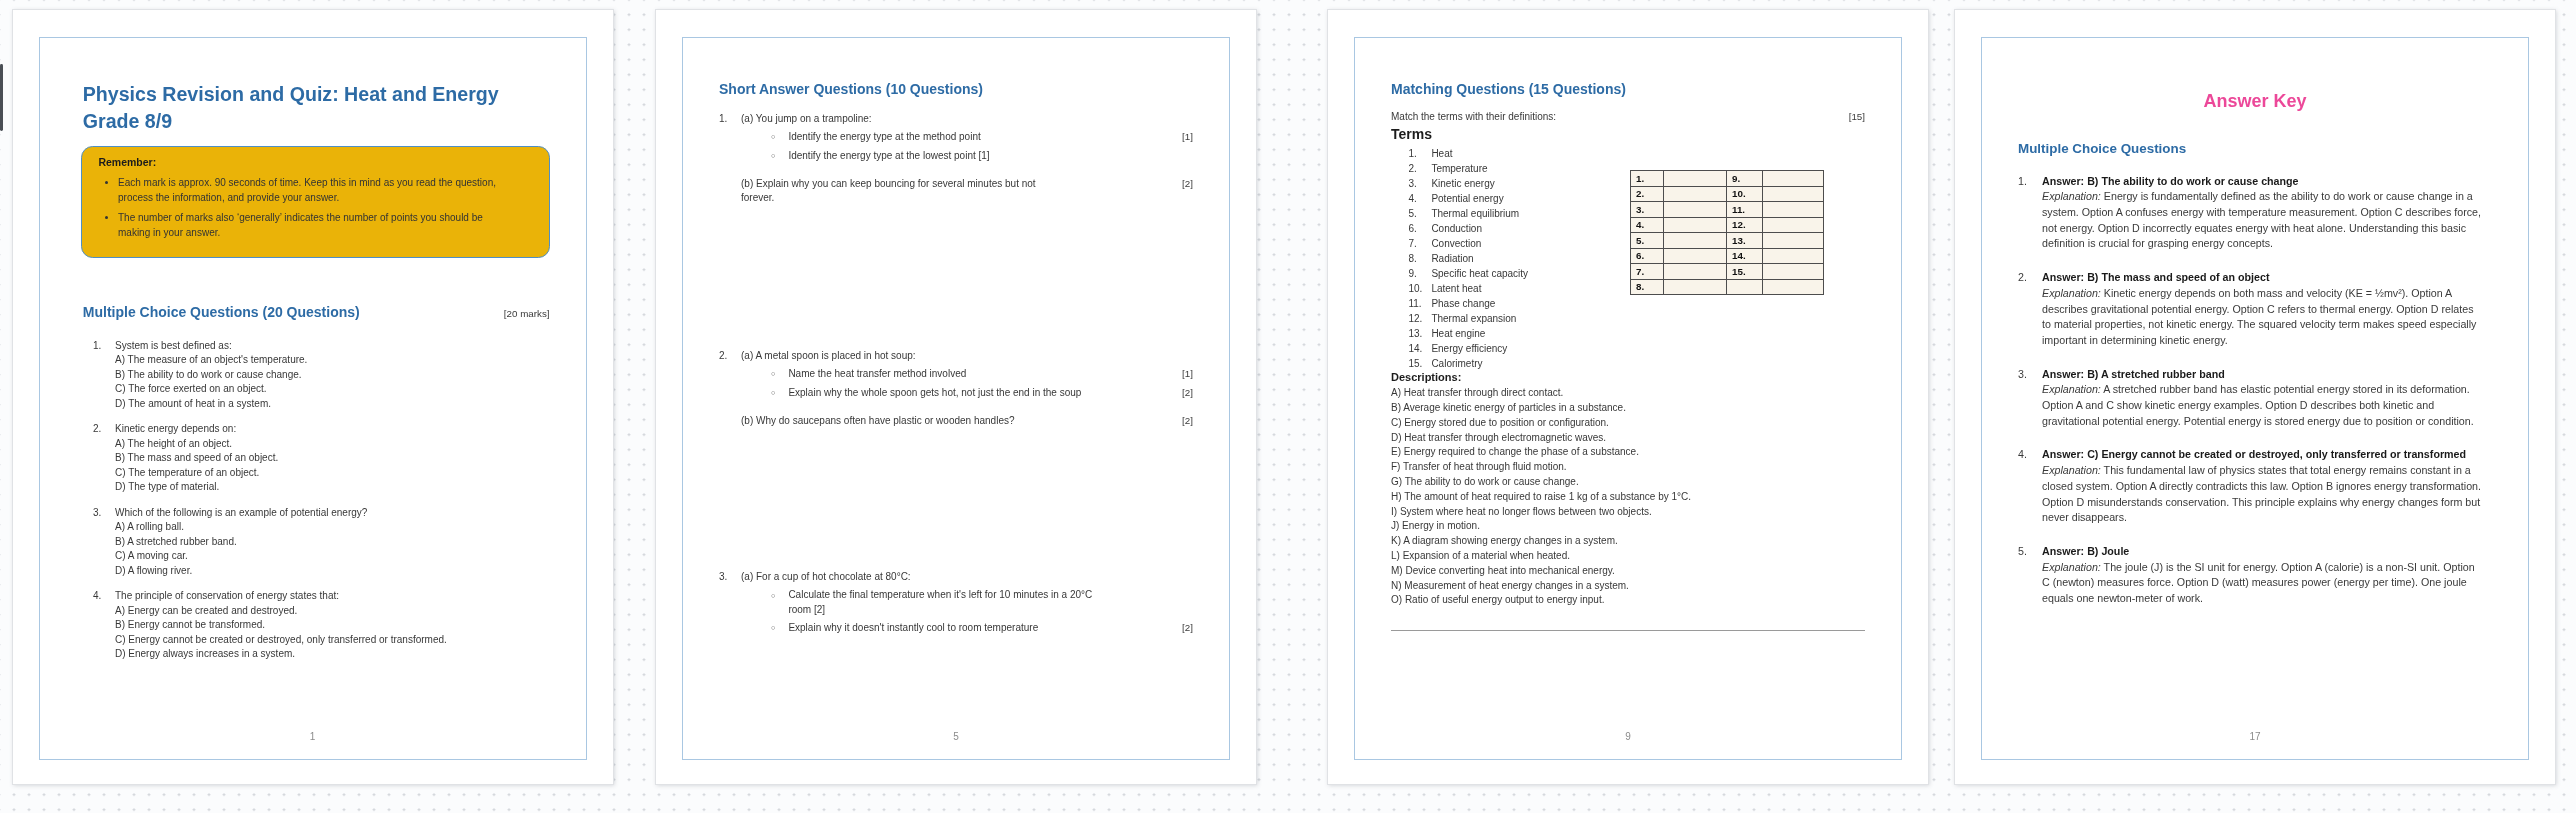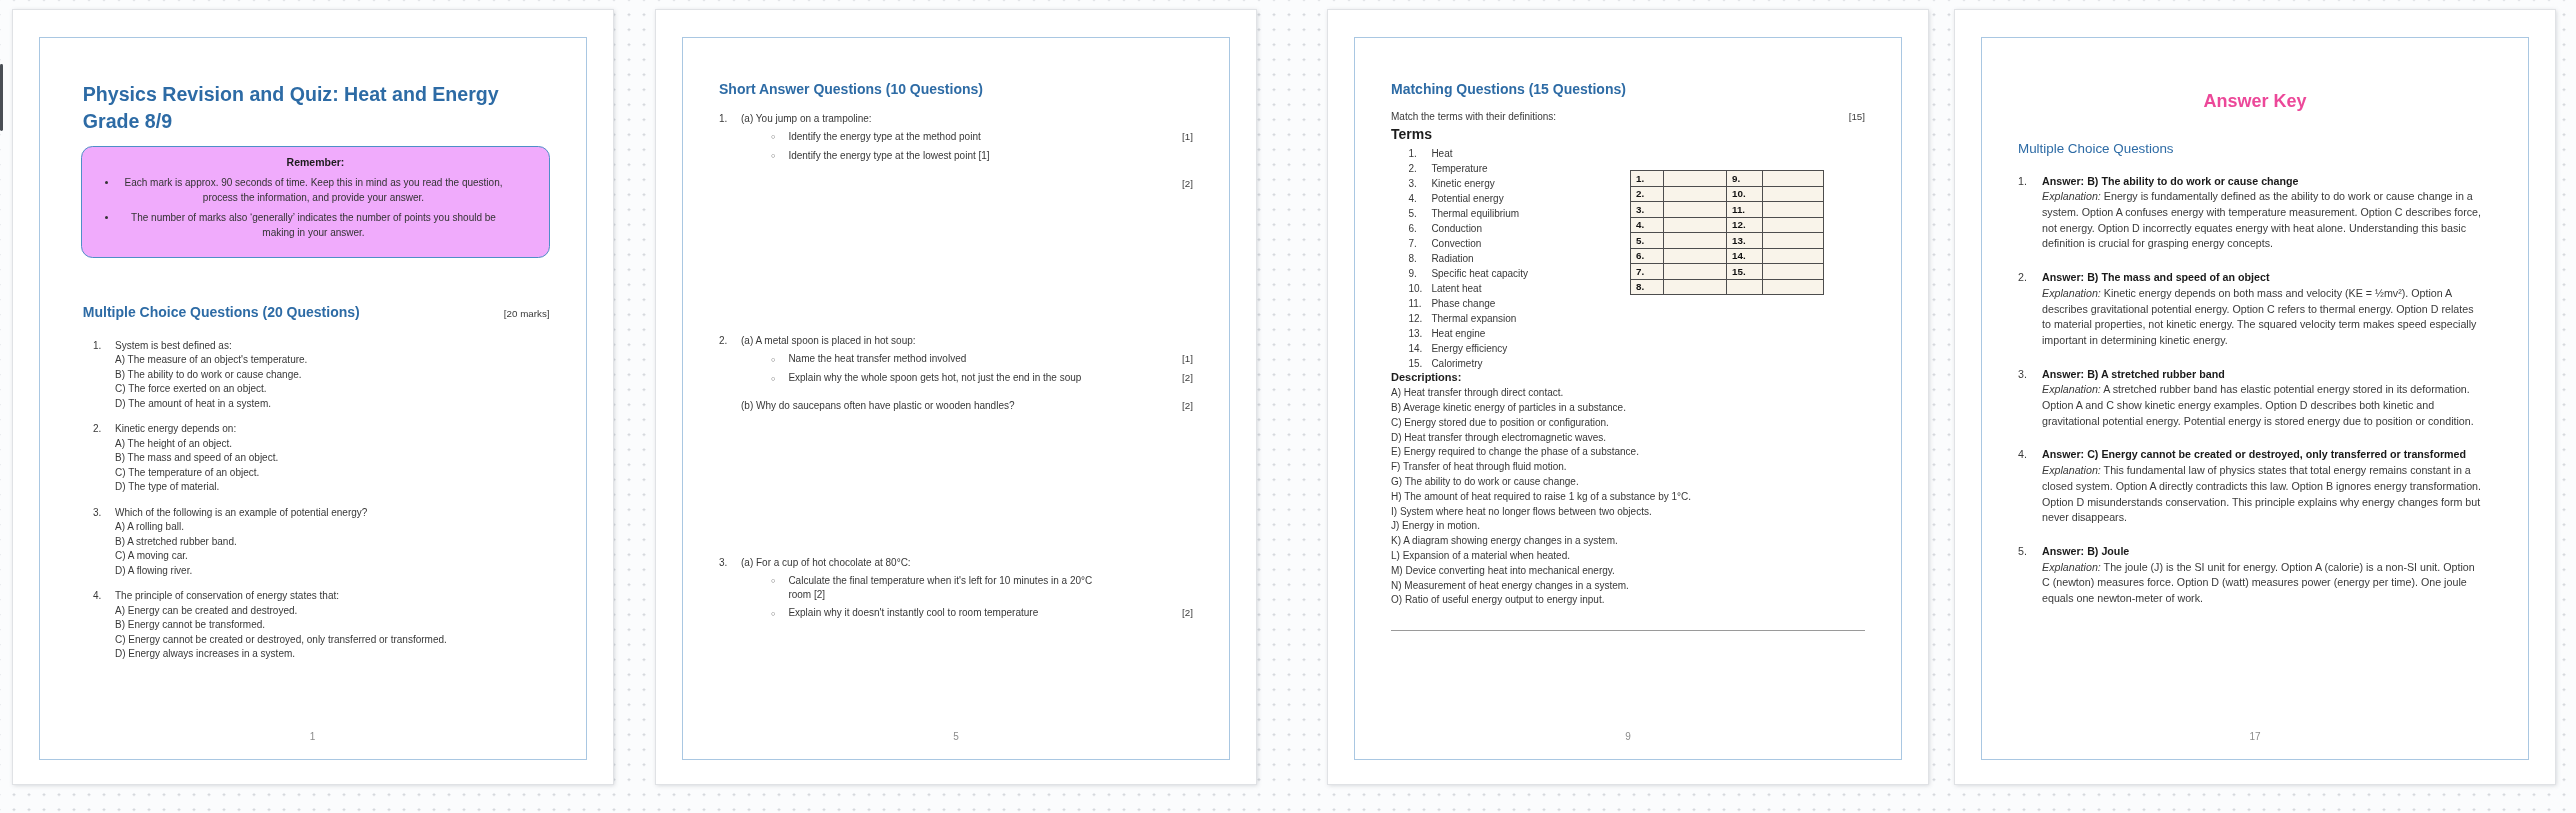--- a/index.html
+++ b/index.html
@@ -61,7 +61,7 @@
 
   
   .ak-title{margin-top:53px;text-align:center;color:#ec4899;font-size:18px;font-weight:bold;}
-  .ak-heading{margin-top:29px;color:#2d6ba5;font-size:13.4px;font-weight:normal;}
+  .ak-heading{margin-top:29px;color:#2d6ba5;font-size:13.4px;font-weight:bold;}
   .ak-list{margin:17.4px 0 0 0;font-size:10.7px;line-height:15.7px;color:#3a3a3a;}
   .ak-item{display:flex;margin-bottom:18px;}
   .ak-num{flex:none;width:24px;}

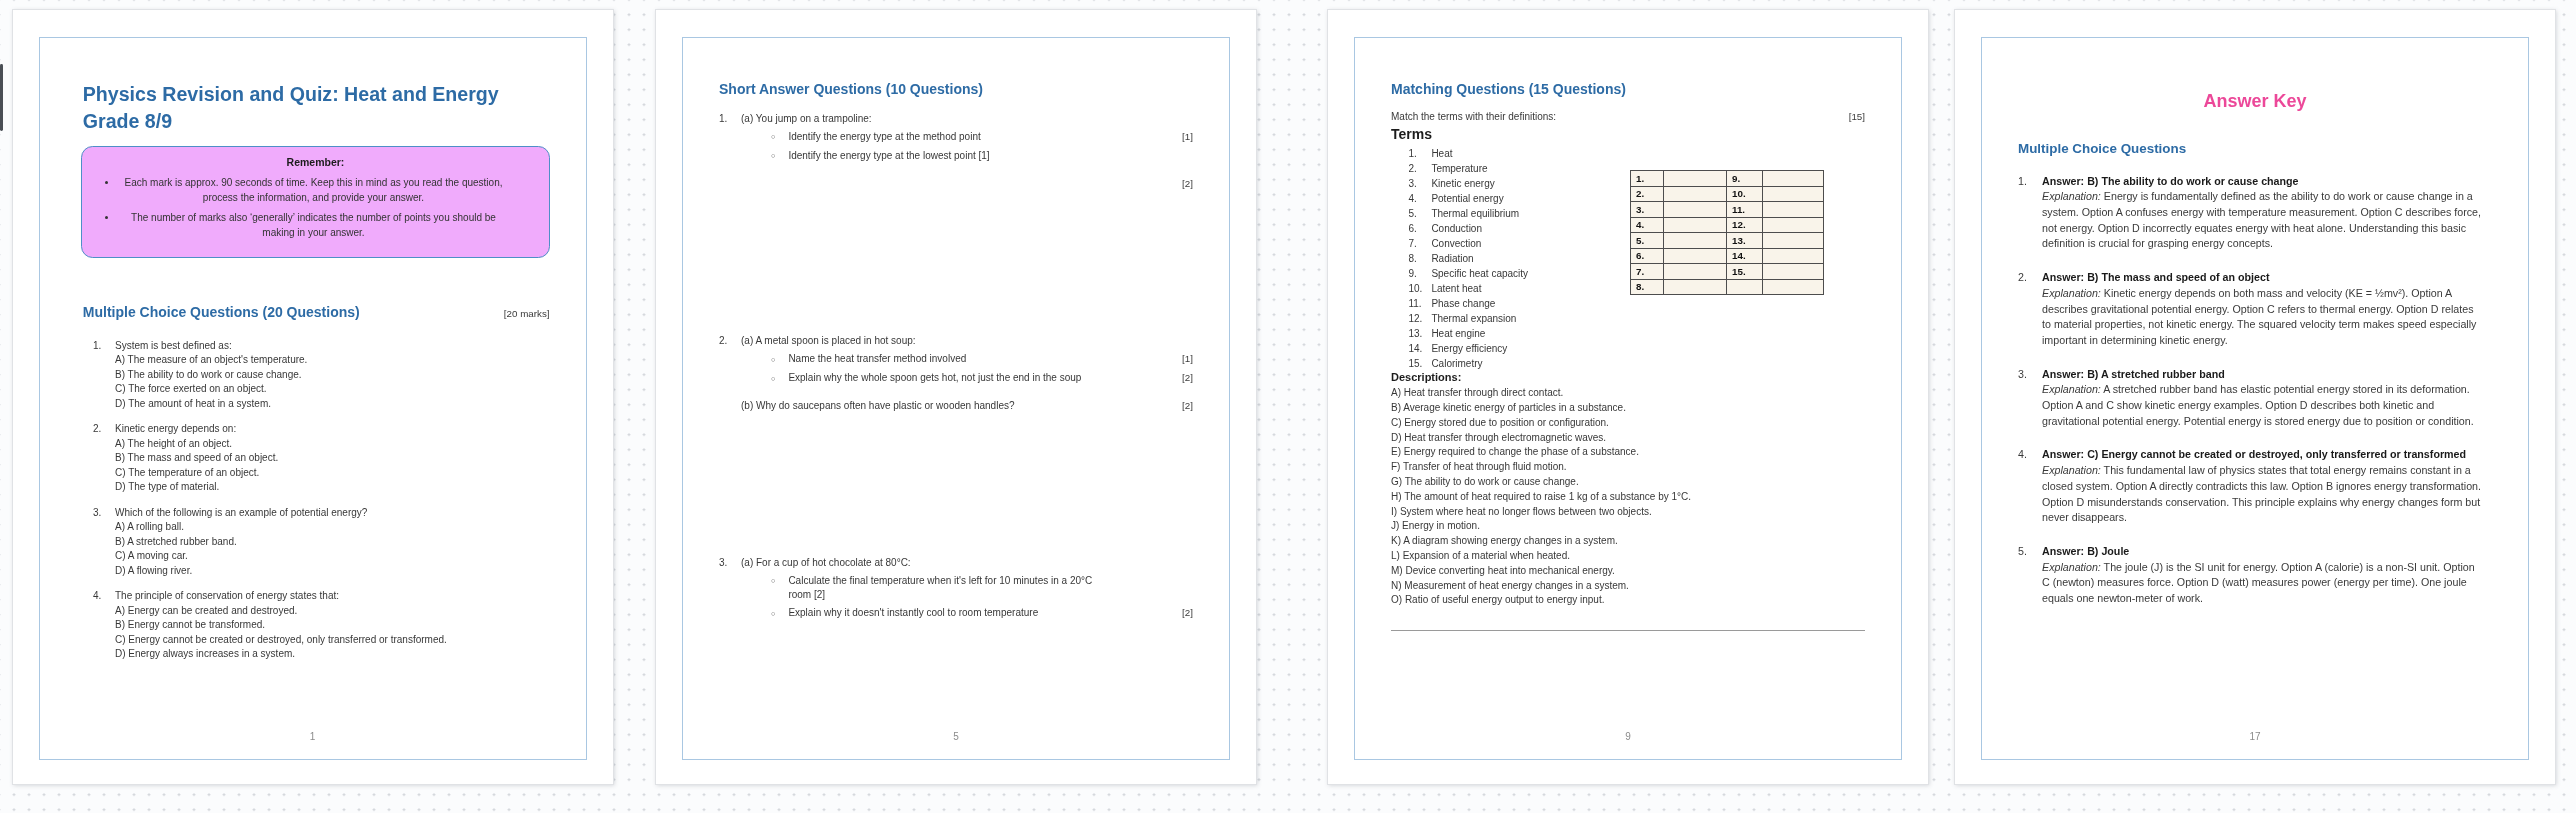--- a/index.html
+++ b/index.html
@@ -22,7 +22,7 @@
 
   
   .doc-title{margin:43px 0 0 7.2px;max-width:435px;color:#2d6ba5;font-size:19.6px;font-weight:bold;line-height:1.35;}
-  .remember-box{margin:11.6px 0 0 5.8px;background:#f0abfc;border:1.4px solid #4e8fc7;border-radius:11.6px;padding:9.4px 16px 12.3px;text-align:center;}
+  .remember-box{margin:11.6px 0 0 5.8px;background:#eab308;border:1.4px solid #4e8fc7;border-radius:11.6px;padding:9.4px 16px 12.3px;}
   .remember-heading{font-size:10.5px;font-weight:bold;color:#1c1c1c;}
   .remember-list{margin:6.5px 0 0 0;padding-left:19.6px;list-style:disc;color:#333;}
   .remember-list li{font-size:10px;line-height:1.5;margin-bottom:5px;max-width:391px;}

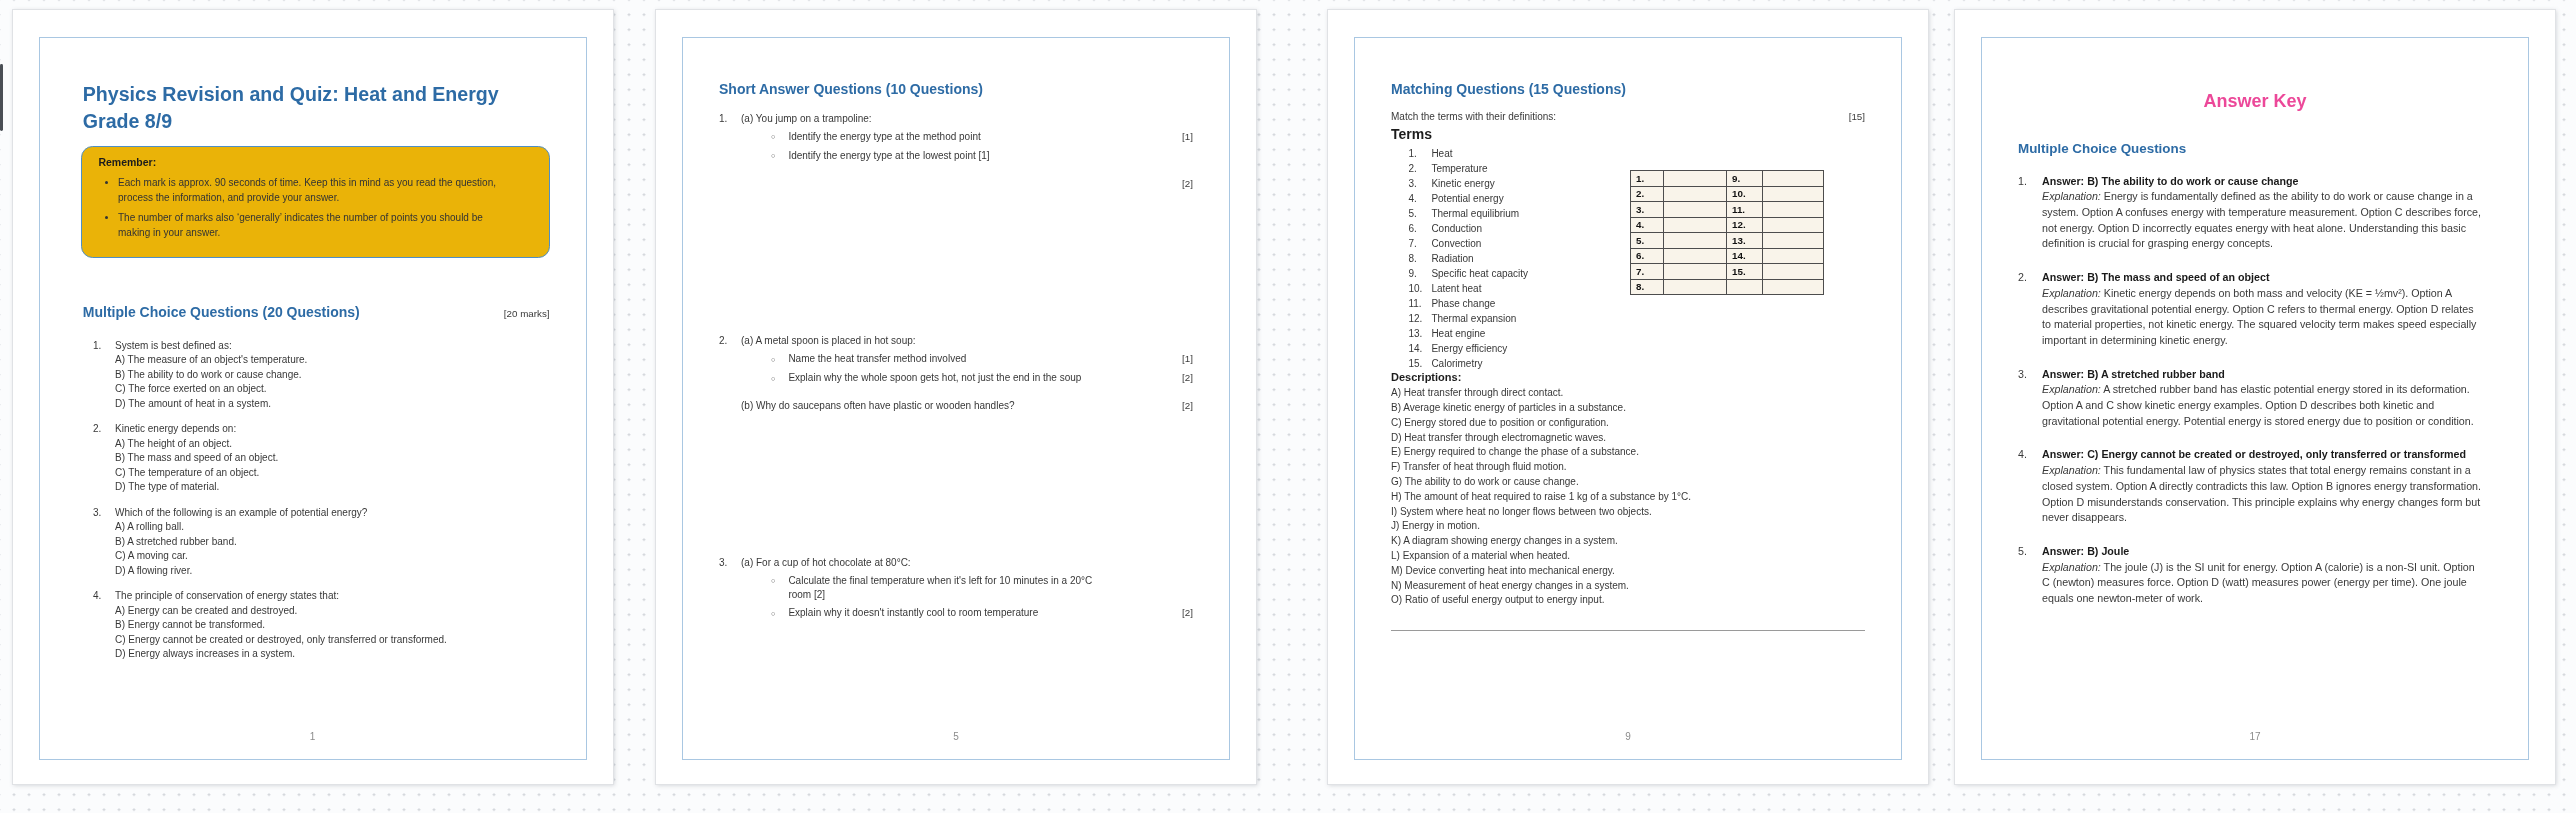--- a/index.html
+++ b/index.html
@@ -159,6 +159,7 @@
             <span class="marks"></span>
           </div>
           <div class="sa-partb">
+            <span class="sb-text">(b) Explain why you can keep bouncing for several minutes but not forever.</span>
             <span class="marks">[2]</span>
           </div>
         </div>

